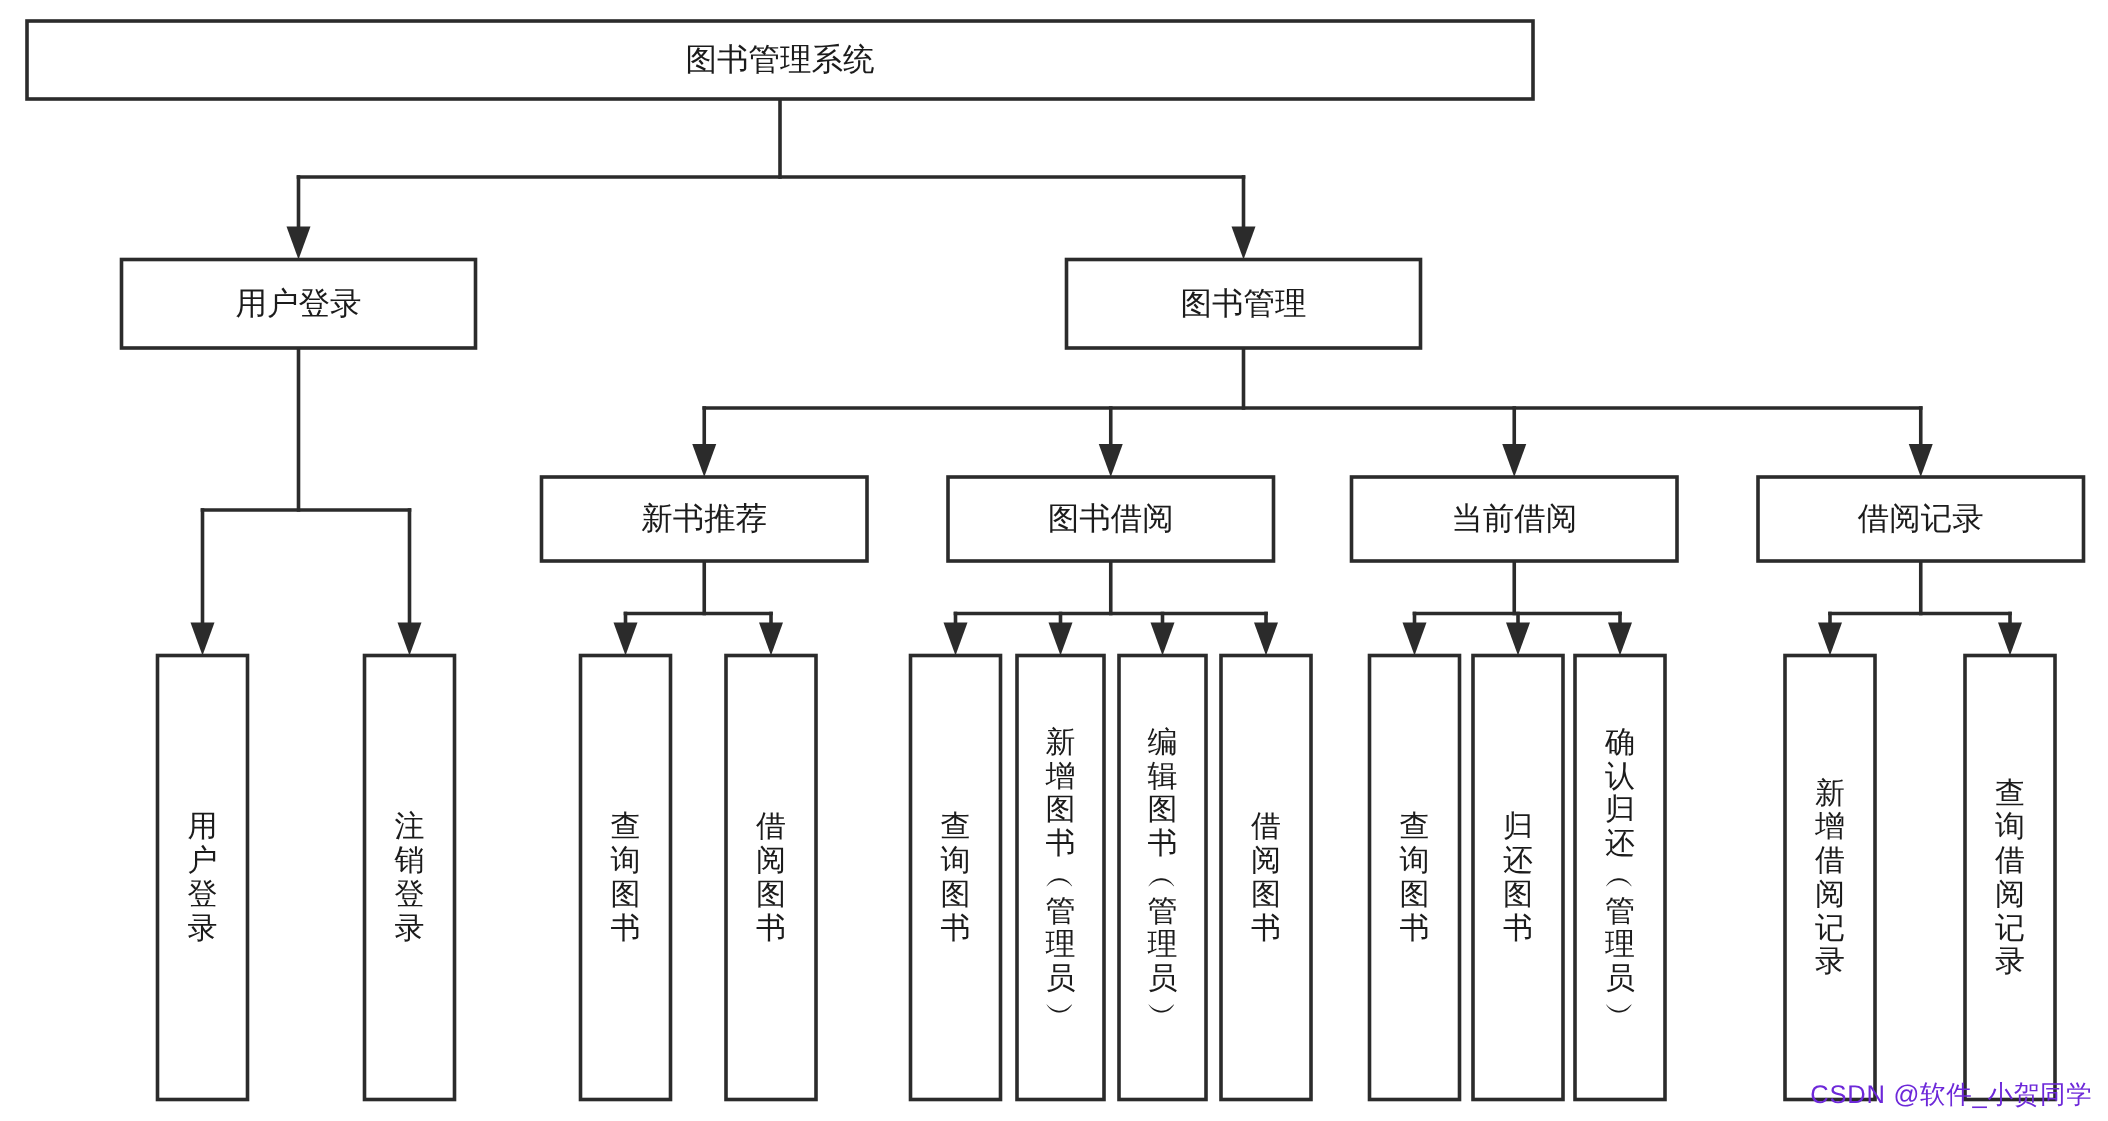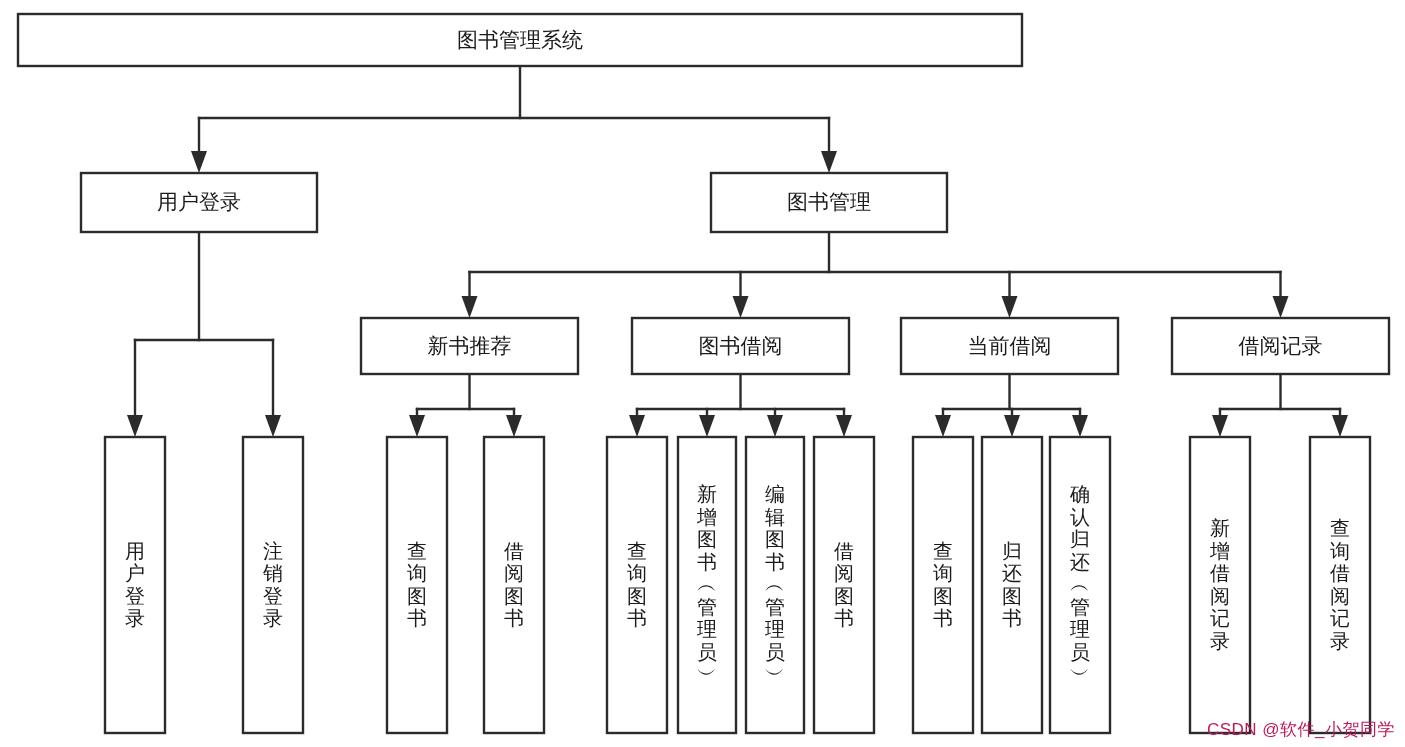--- a/index.html
+++ b/index.html
@@ -59,7 +59,7 @@
     bottom: 6px;
     font-family: "Liberation Sans", "DejaVu Sans", sans-serif;
     font-size: 17px;
-    color: #be185d;
+    color: #6d28d9;
     white-space: nowrap;
     letter-spacing: 0.5px;
     pointer-events: none;

